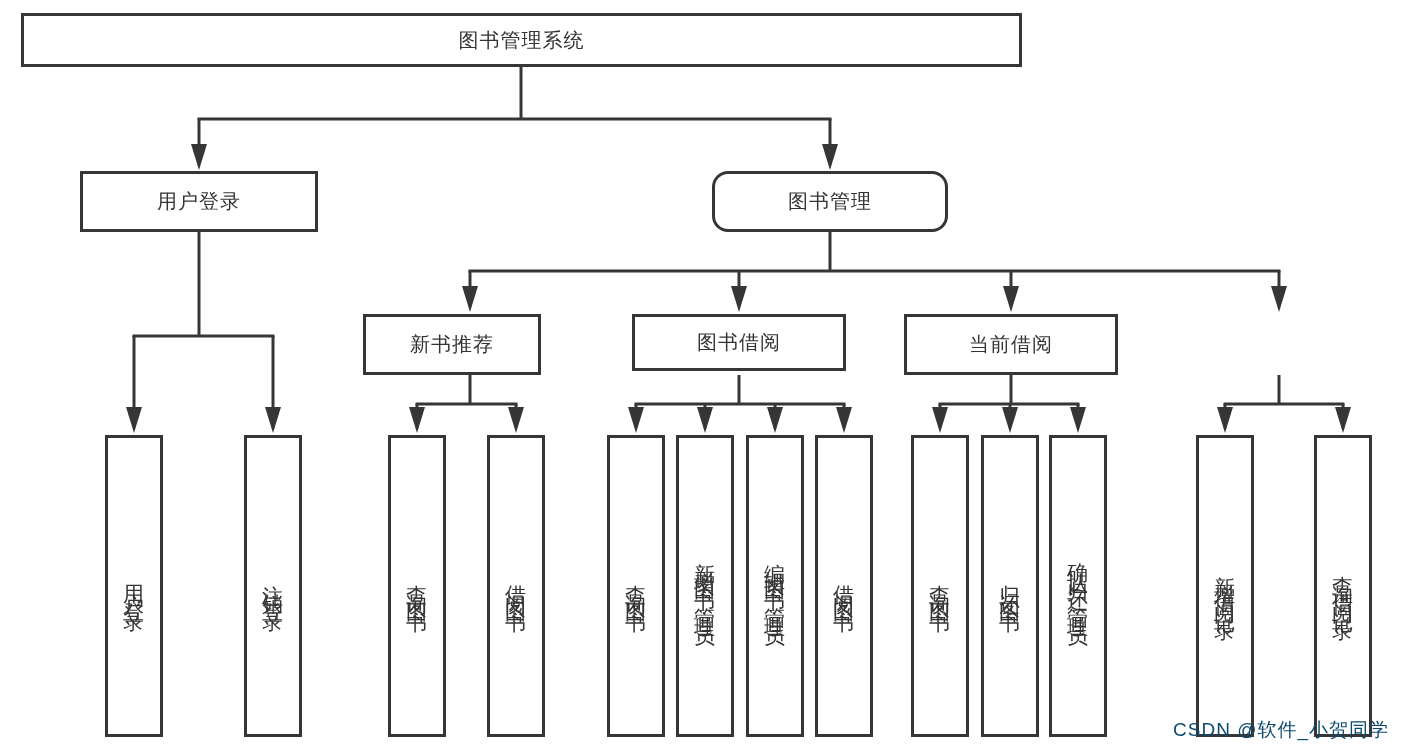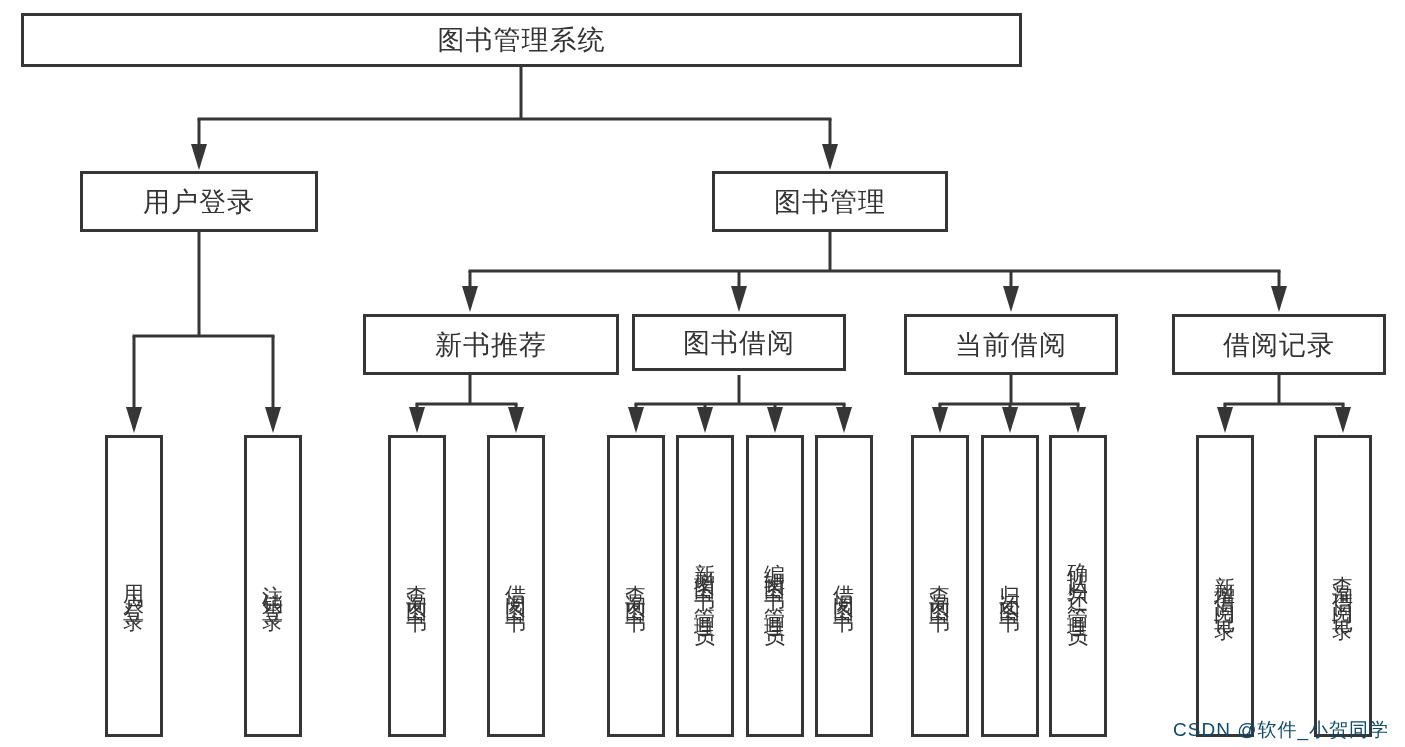--- a/index.html
+++ b/index.html
@@ -22,7 +22,7 @@
     justify-content:center;
   }
   .hbox{
-    font-size:27px;
+    font-size:20px;
     letter-spacing:1px;
     white-space:nowrap;
     justify-content:center;

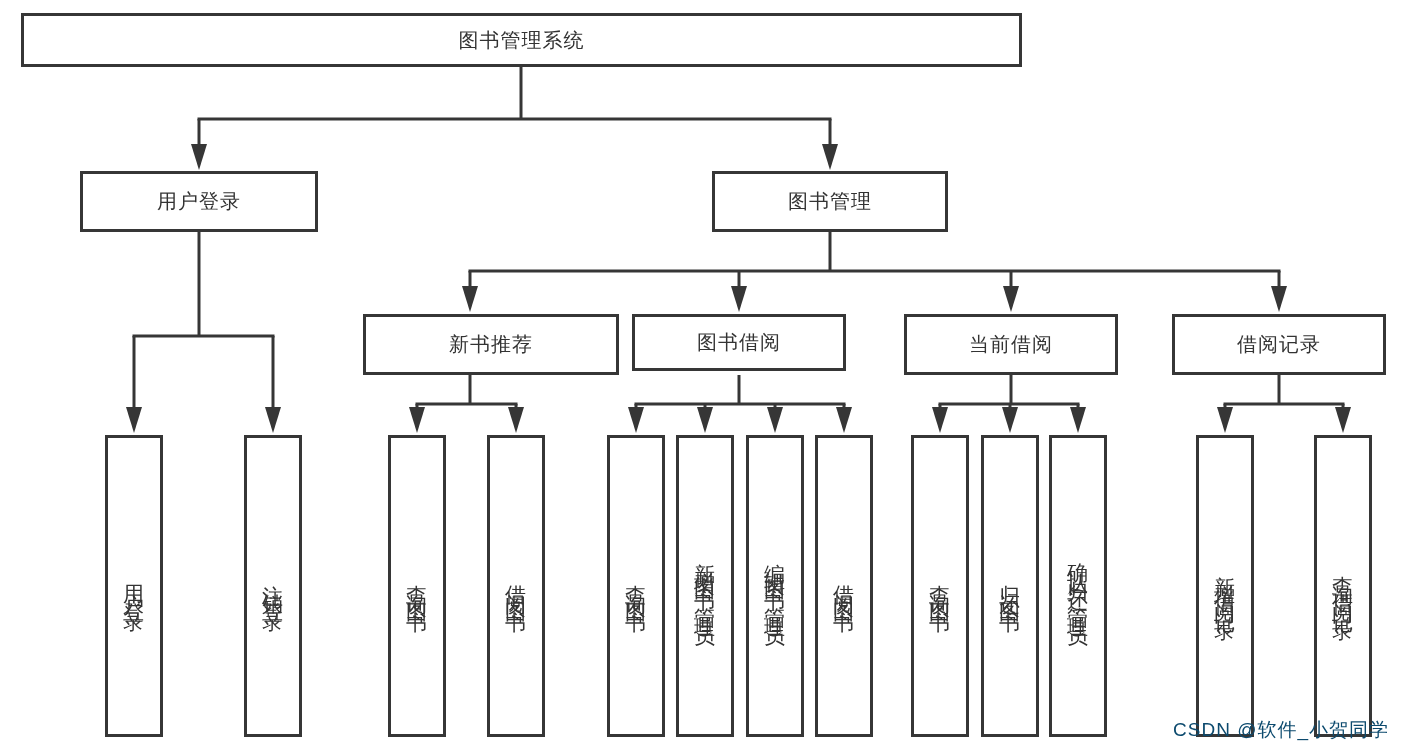--- a/index.html
+++ b/index.html
@@ -124,7 +124,7 @@
   <div class="box hbox" style="left:80px;top:171px;width:238px;height:61px;">
     <span>用户登录</span>
   </div>
-  <div class="box hbox" style="left:712px;top:171px;width:236px;height:61px;">
+  <div class="box hbox" style="left:712px;top:171px;width:236px;height:61px;border-radius:16px;">
     <span>图书管理</span>
   </div>
 

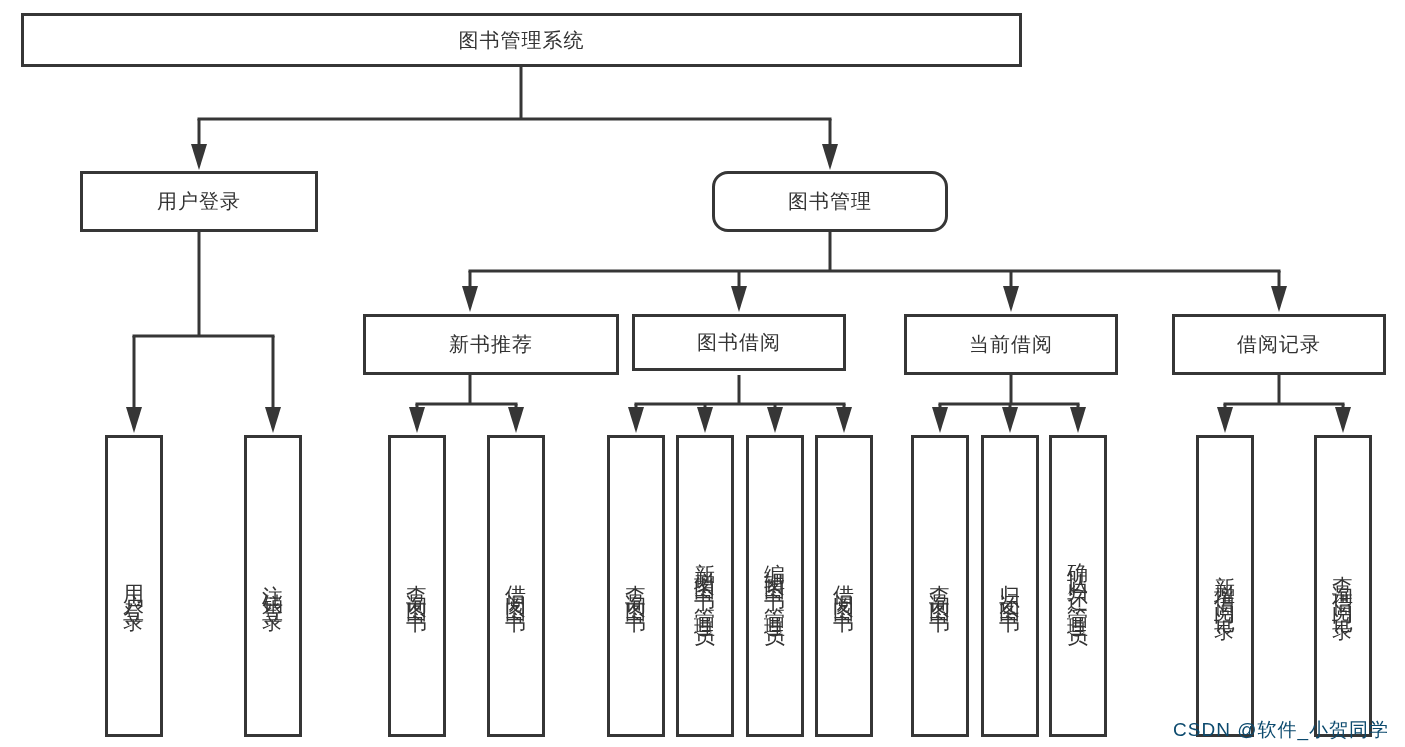--- a/index.html
+++ b/index.html
@@ -128,7 +128,7 @@
     <span>图书管理</span>
   </div>
 
-  <div class="box hbox" style="left:363px;top:314px;width:256px;height:61px;">
+  <div class="box hbox" style="left:363px;top:314px;width:178px;height:61px;">
     <span>新书推荐</span>
   </div>
   <div class="box hbox" style="left:632px;top:314px;width:214px;height:57px;">

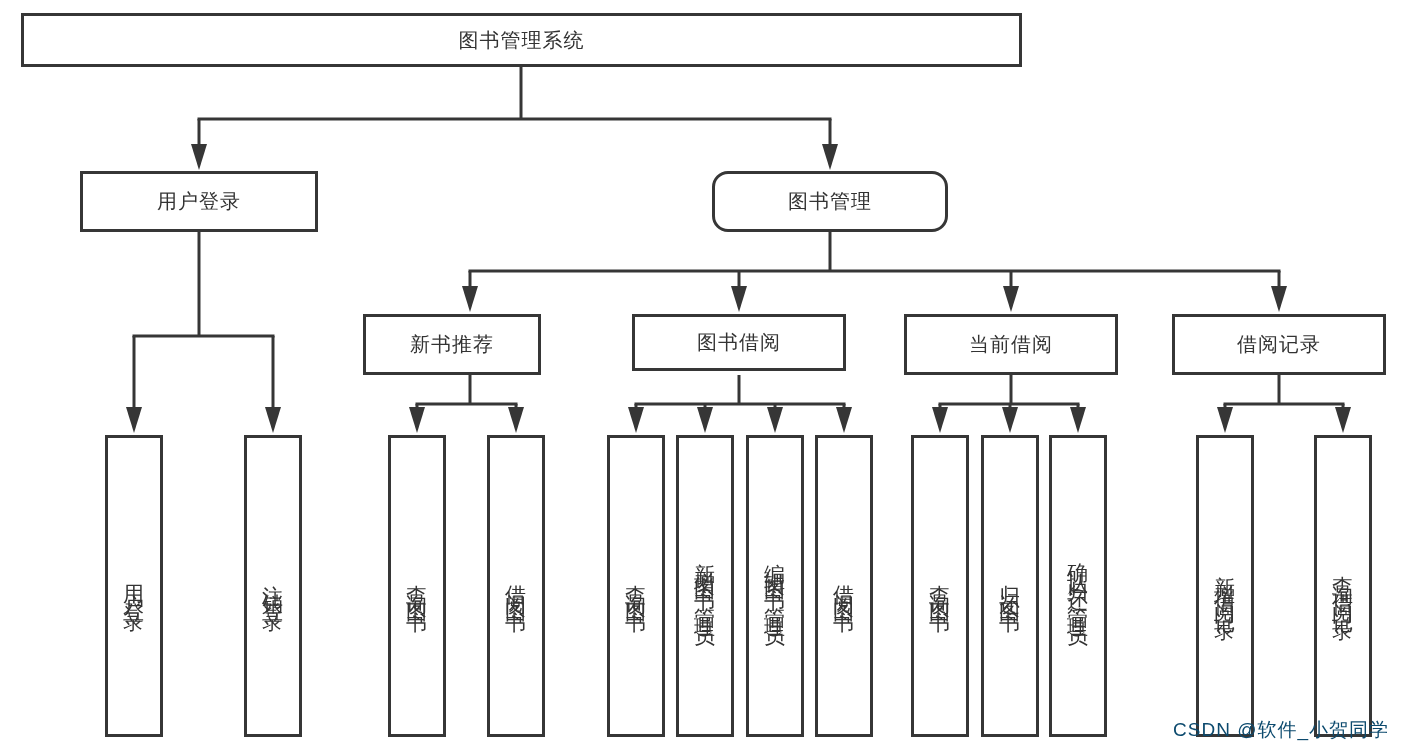--- a/index.html
+++ b/index.html
@@ -137,9 +137,6 @@
   <div class="box hbox" style="left:904px;top:314px;width:214px;height:61px;">
     <span>当前借阅</span>
   </div>
-  <div class="box hbox" style="left:1172px;top:314px;width:214px;height:61px;">
-    <span>借阅记录</span>
-  </div>
 
   <div class="box vbox" style="left:105px;">
     <span class="vlabel">用户登录</span>

